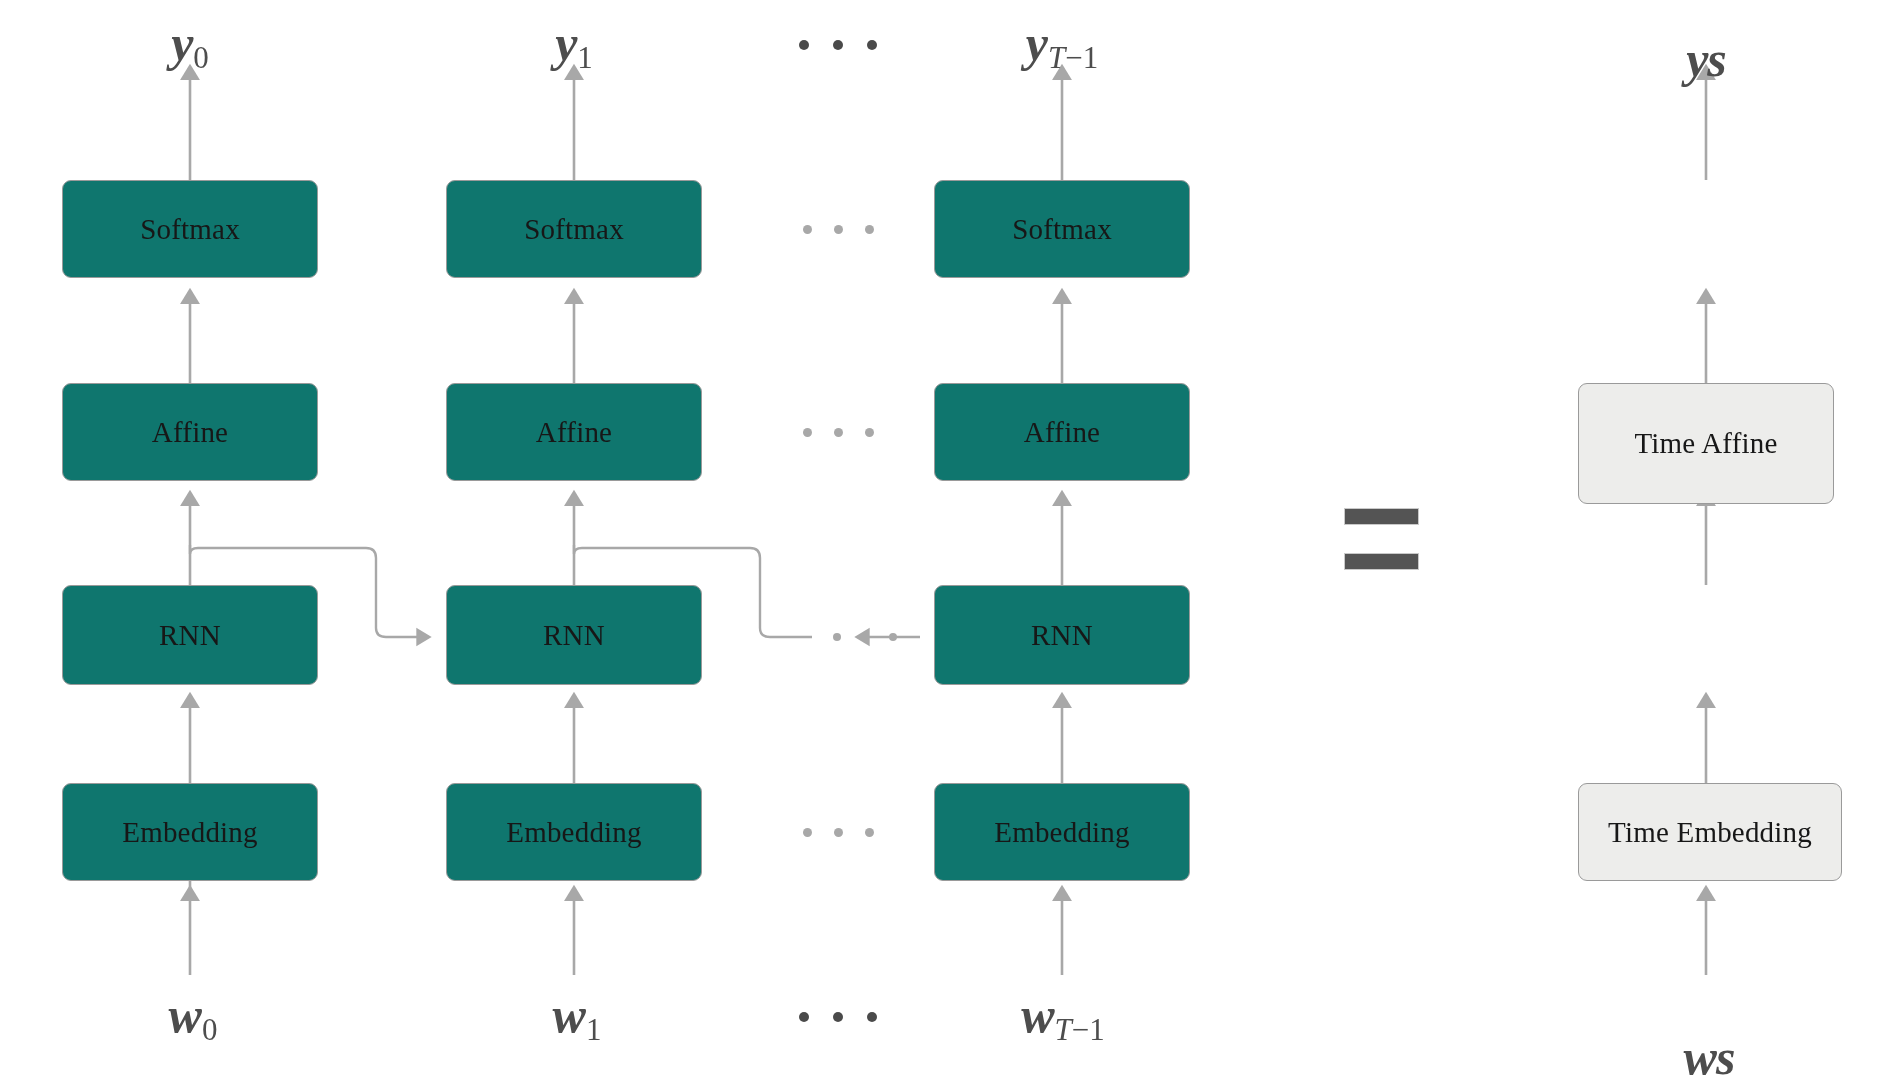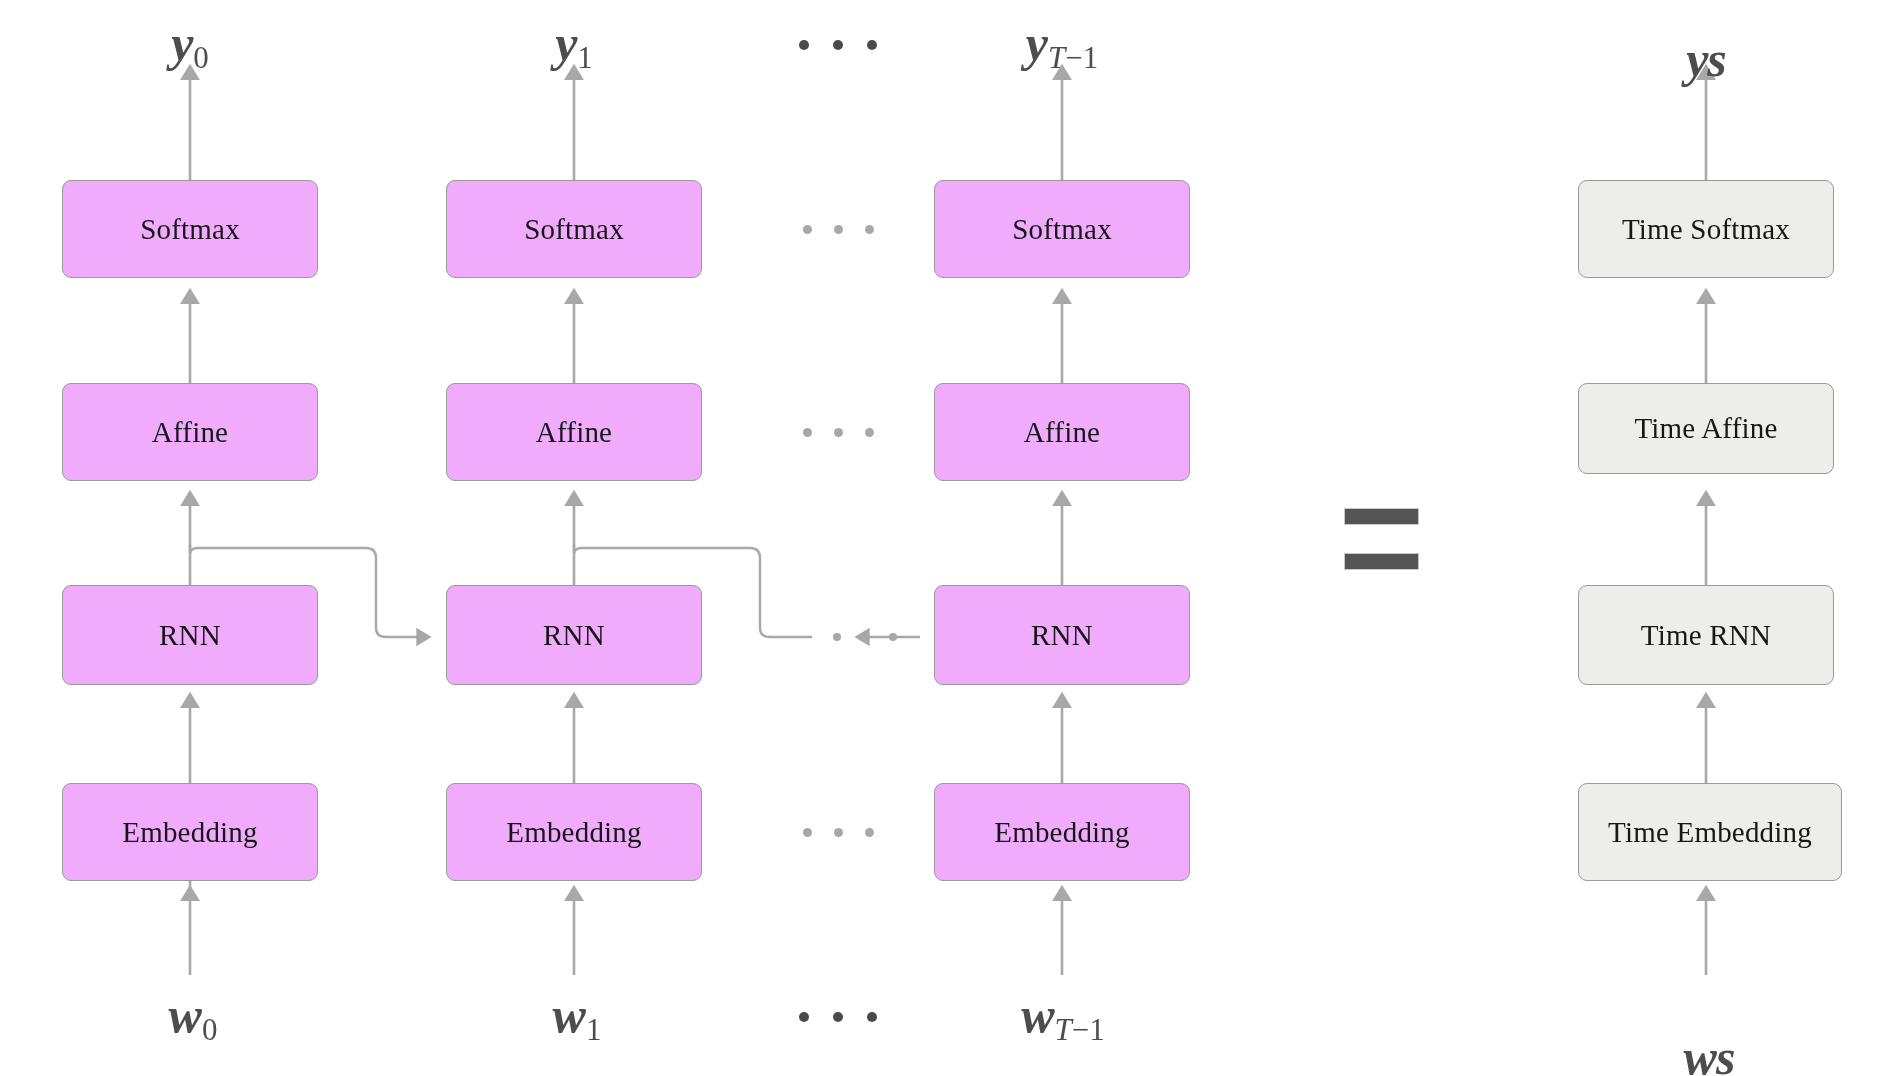--- a/index.html
+++ b/index.html
@@ -28,7 +28,7 @@
     box-sizing: border-box;
     border: 1.6px solid #9a9a9a;
     border-radius: 9px;
-    background: #f0abfc;
+    background: #0f766e;
     display: flex;
     align-items: center;
     justify-content: center;

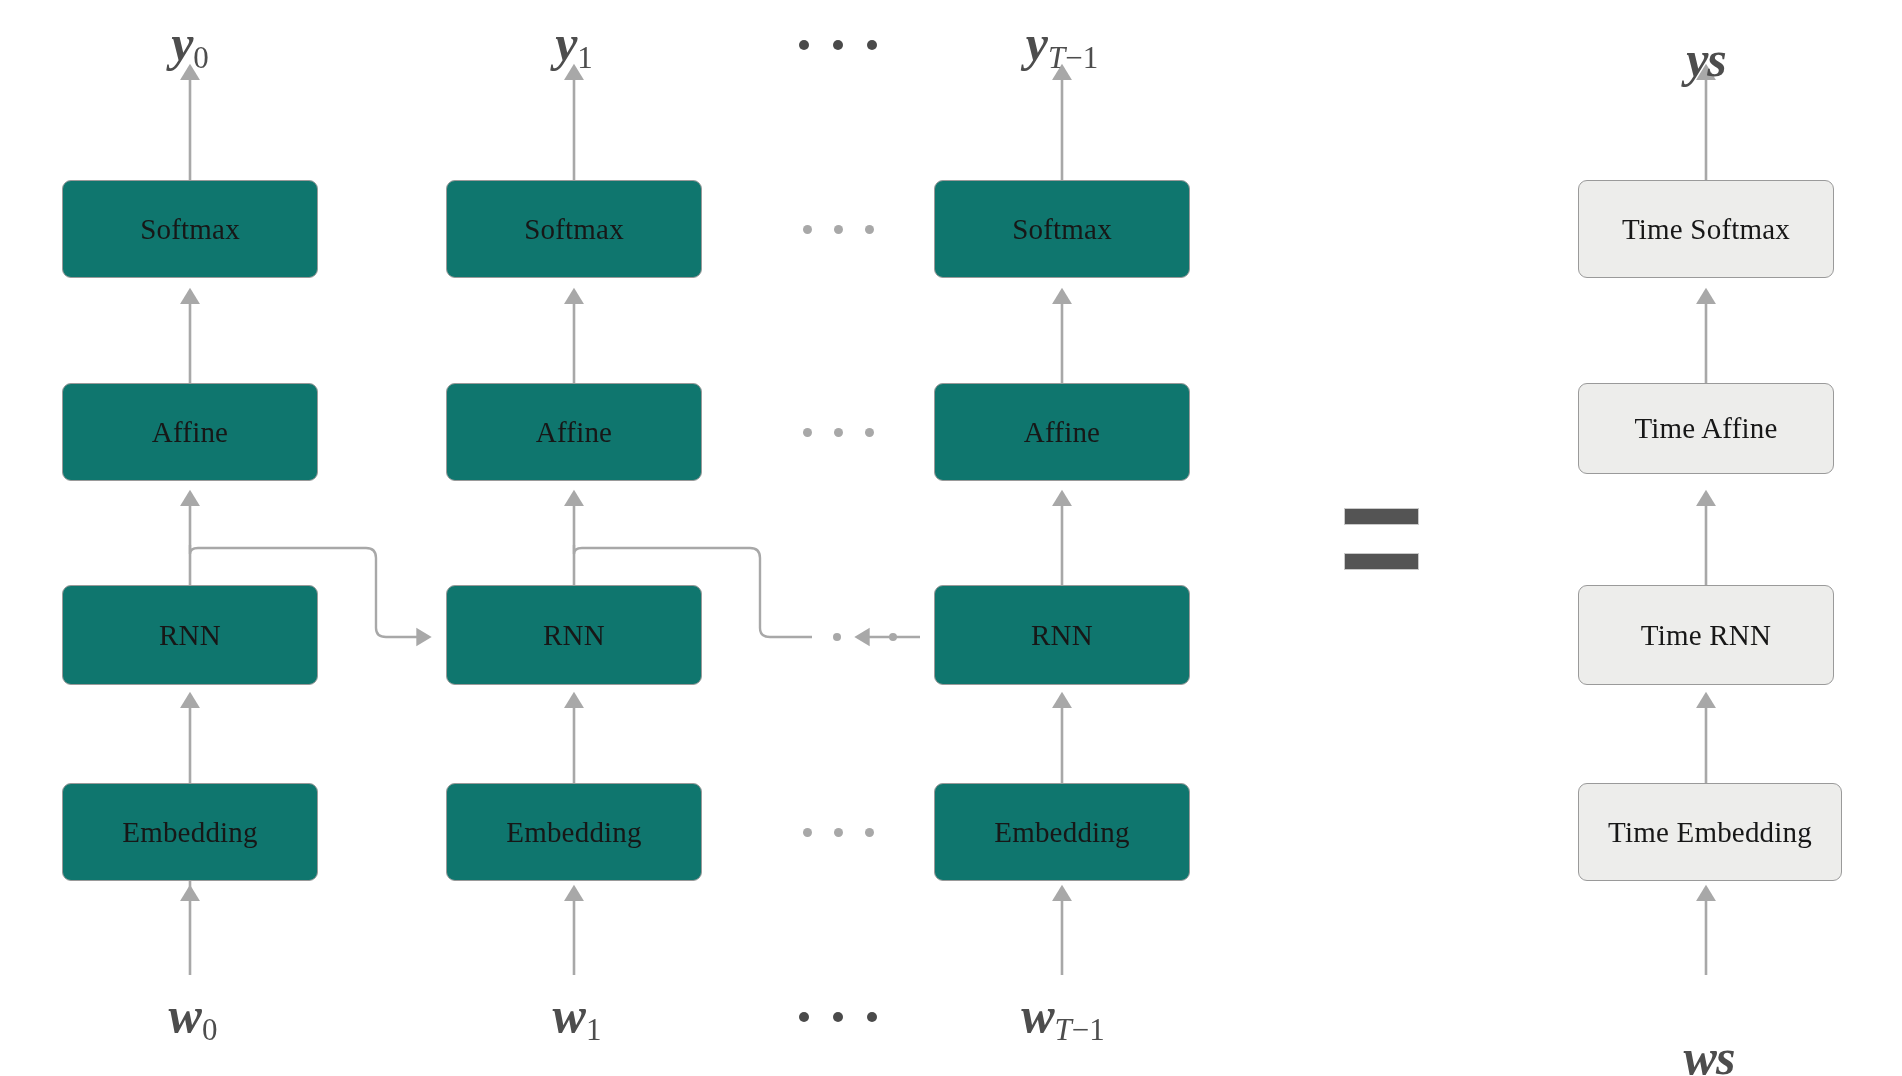--- a/index.html
+++ b/index.html
@@ -186,7 +186,6 @@
       <i></i>
   </div>
   <div class="node" style="left:934px; top:180px; width:256px; height:98px;">Softmax</div>
-  <div class="node time" style="left:1578px; top:180px; width:256px; height:98px;">Time Softmax</div>
 
   <div class="node" style="left:62px; top:383px; width:256px; height:98px;">Affine</div>
   <div class="node" style="left:446px; top:383px; width:256px; height:98px;">Affine</div>

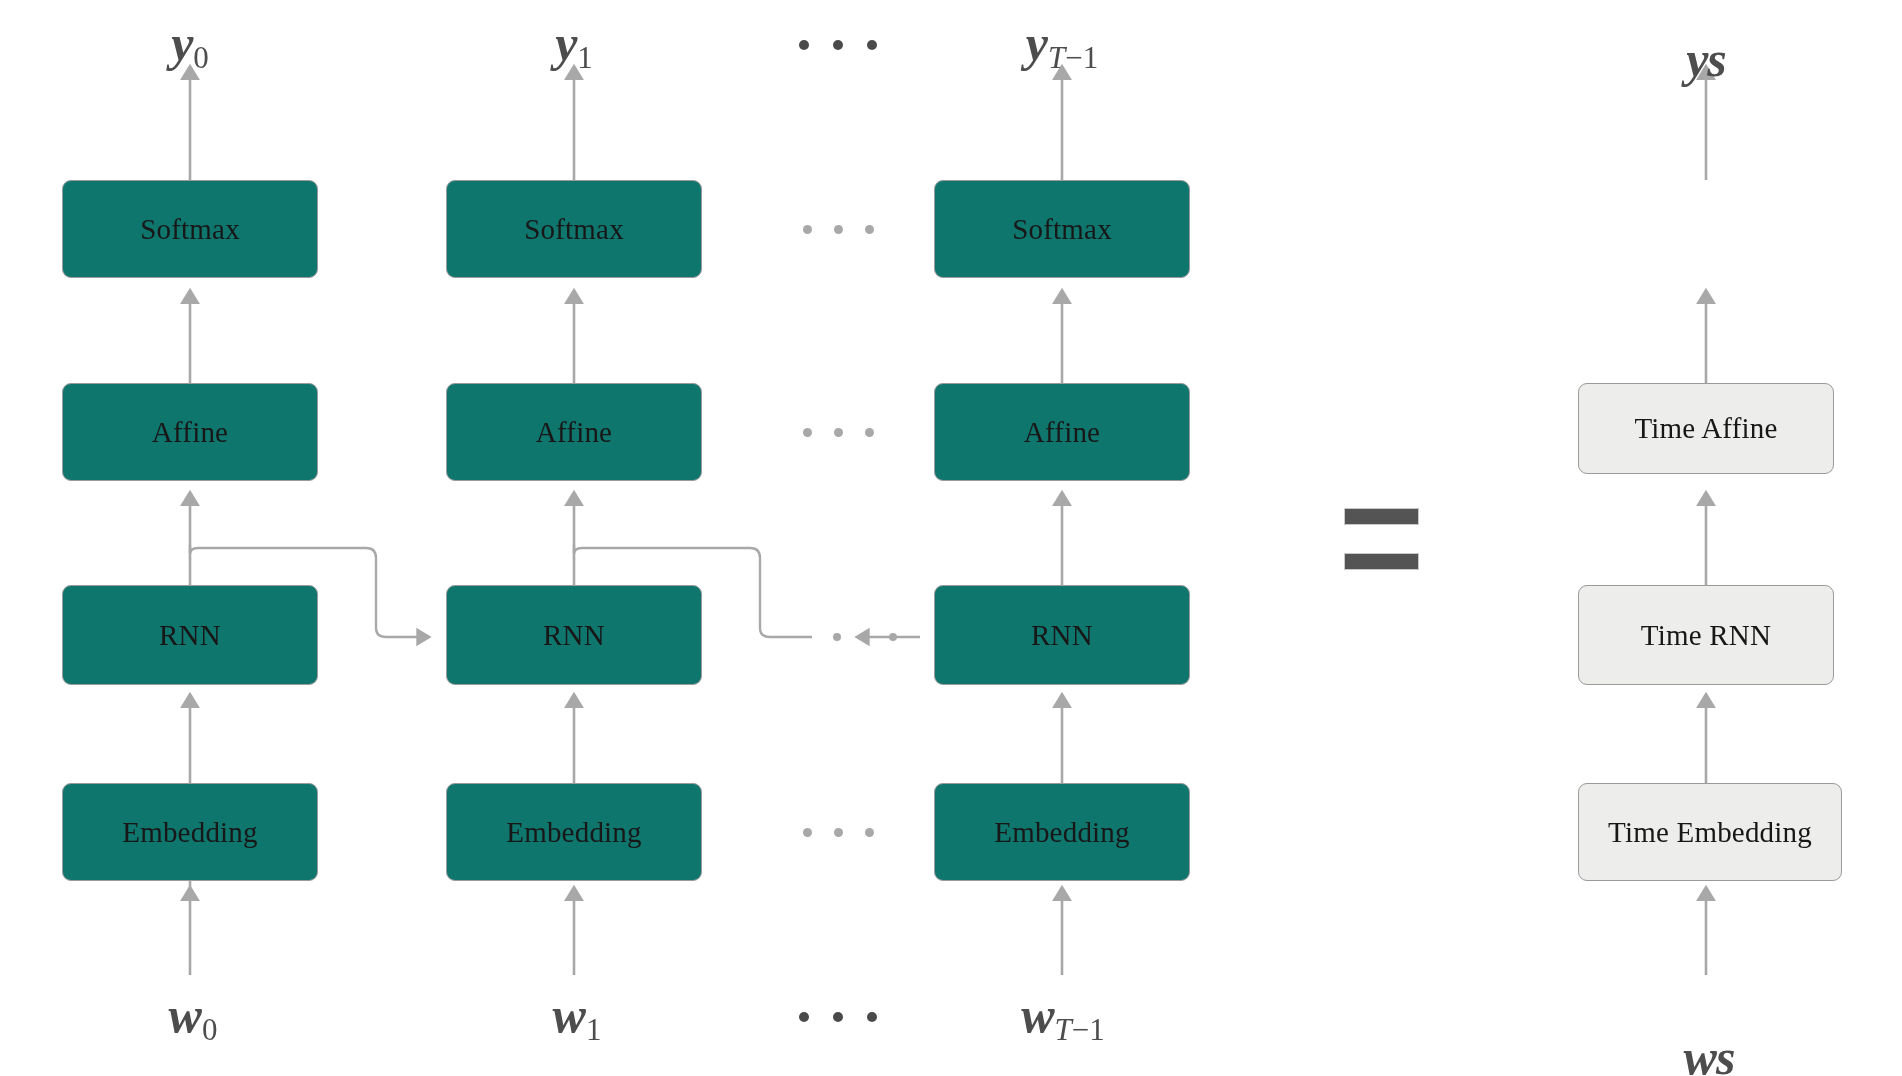--- a/index.html
+++ b/index.html
@@ -195,7 +195,7 @@
       <i></i>
   </div>
   <div class="node" style="left:934px; top:383px; width:256px; height:98px;">Affine</div>
-  <div class="node time" style="left:1578px; top:383px; width:256px; height:91px;">Time Affine</div>
+  <div class="node time" style="left:1578px; top:383px; width:256px; height:121px;">Time Affine</div>
 
   <div class="eqsign" style="left:1344px; top:508px; width:75px; height:62px;">
     <span></span>

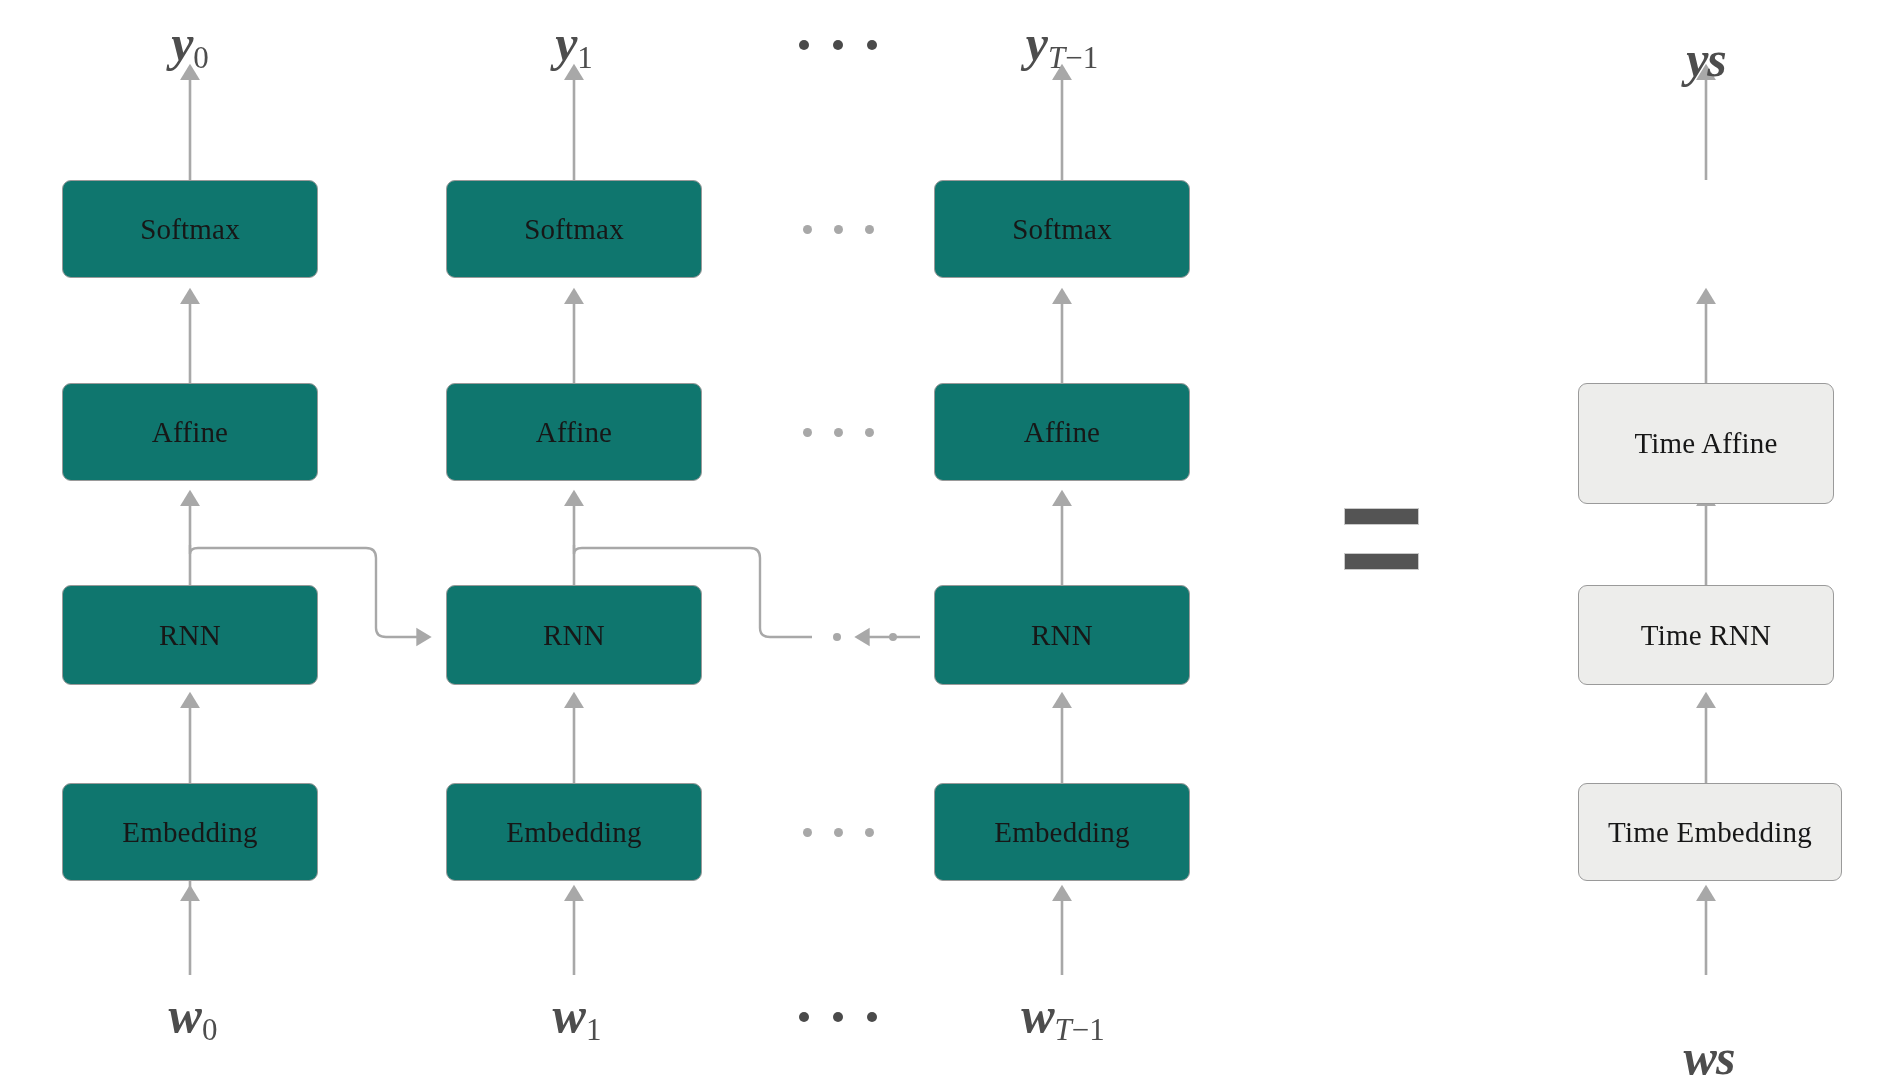--- a/index.html
+++ b/index.html
@@ -210,7 +210,6 @@
       <i></i>
   </div>
   <div class="node" style="left:934px; top:585px; width:256px; height:100px;">RNN</div>
-  <div class="node time" style="left:1578px; top:585px; width:256px; height:100px;">Time RNN</div>
 
   <div class="node" style="left:62px; top:783px; width:256px; height:98px;">Embedding</div>
   <div class="node" style="left:446px; top:783px; width:256px; height:98px;">Embedding</div>

